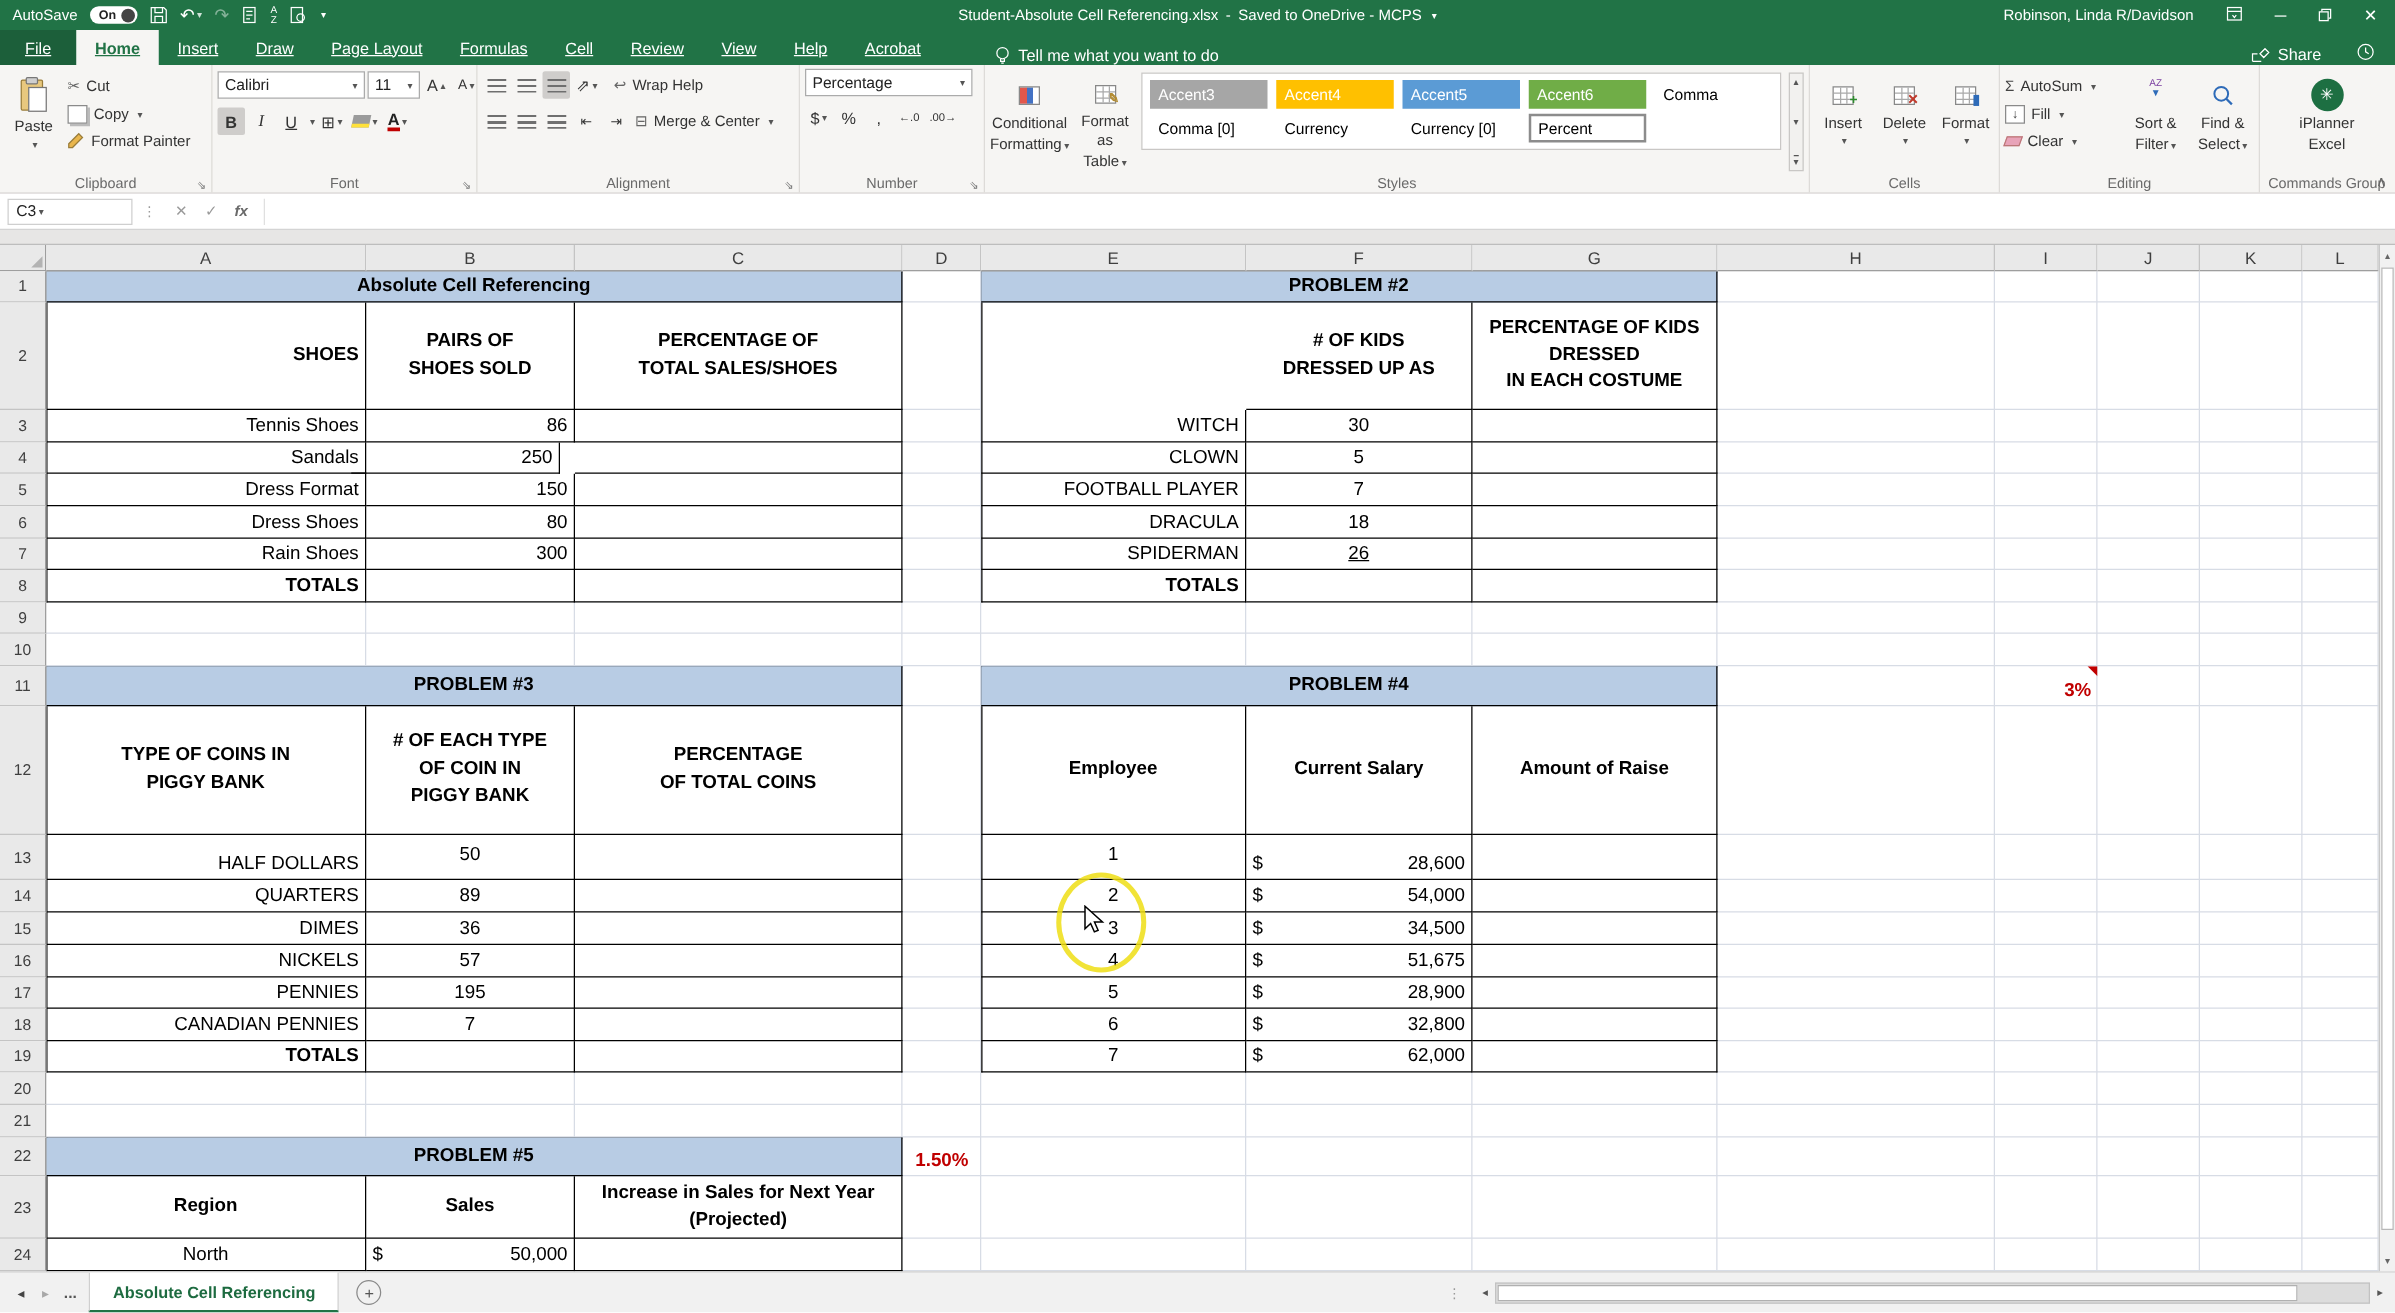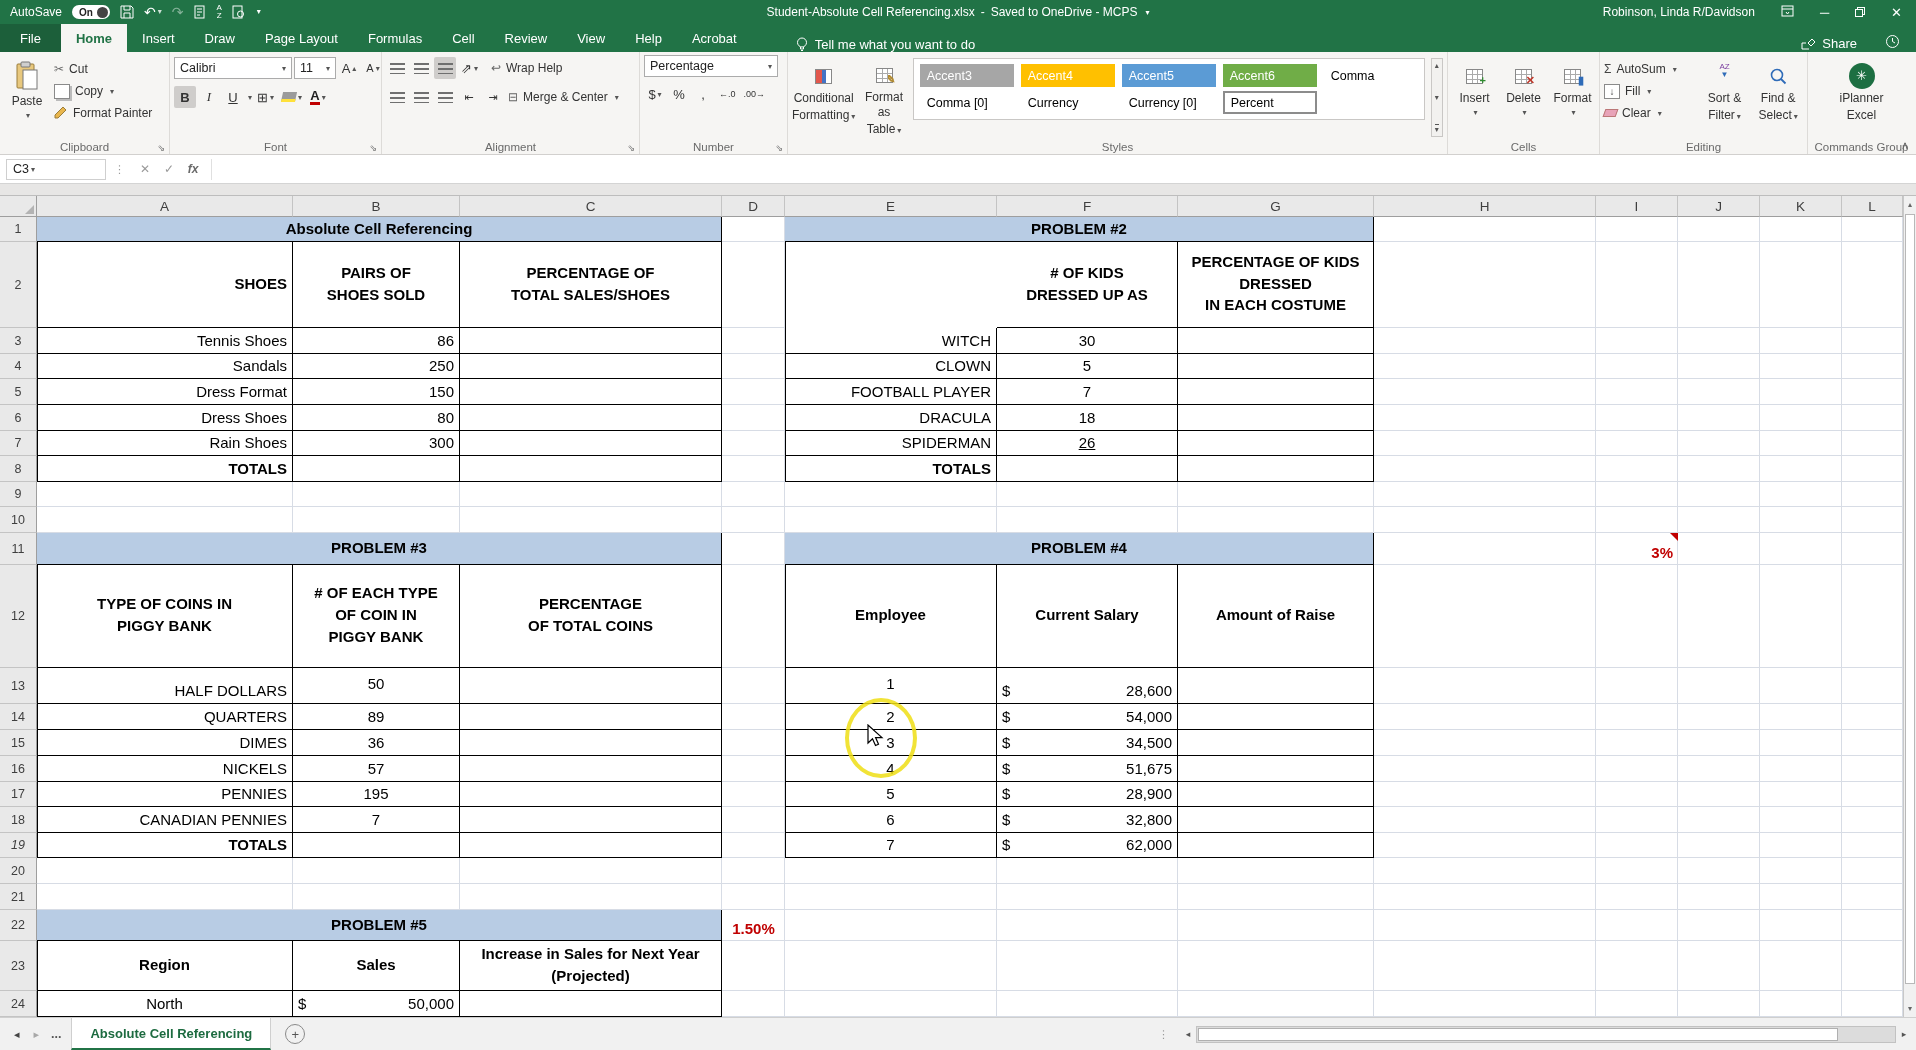--- a/index.html
+++ b/index.html
@@ -29,7 +29,7 @@
   
   .tabrow{position:absolute;left:0;top:24px;width:1916px;height:28px;background:#217346;display:flex;align-items:flex-end;}
   .rtabs{display:flex;height:28px;align-items:stretch;}
-  .rtab{display:flex;align-items:center;padding:0 15px;color:#fff;font-size:13px;}
+  .rtab{display:flex;align-items:center;padding:0 15px;color:#fff;font-size:13px;text-decoration:underline;}
   .rtab.file{background:#1c5f3a;padding:0 20px;}
   .rtab.active{background:#f6f5f3;color:#217346;font-weight:bold;}
   .tellme{display:flex;align-items:center;gap:7px;color:#fff;font-size:13px;margin-left:44px;}

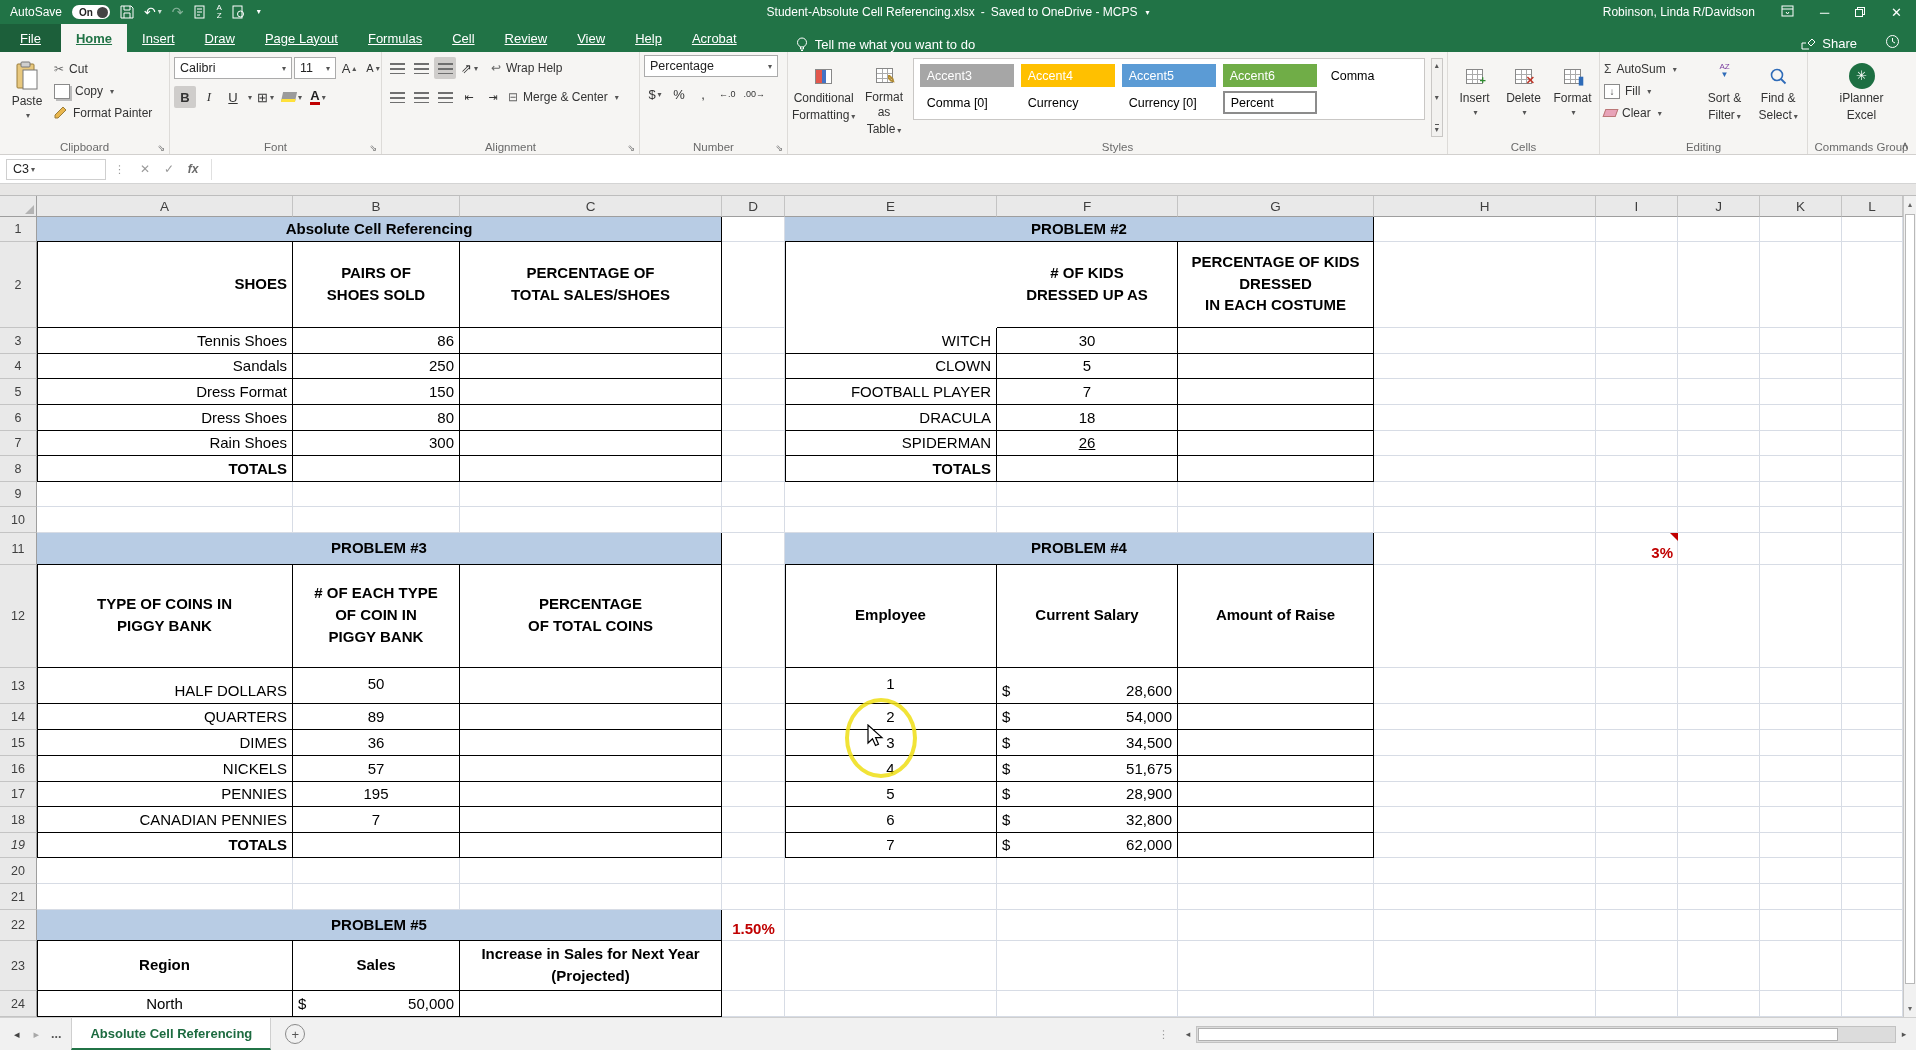--- a/index.html
+++ b/index.html
@@ -625,7 +625,7 @@
       <div class="cell tcell r" style="left: 293px; top: 132px; width: 167px; height: 26px; position: absolute;">86</div>
       <div class="cell tcell" style="left: 460px; top: 132px; width: 262px; height: 26px; position: absolute;"></div>
       <div class="cell tcell r" style="left: 37px; top: 158px; width: 256px; height: 25px; position: absolute;">Sandals</div>
-      <div class="cell tcell r" style="left: 293px; top: 158px; width: 167px; height: 25px; position: absolute;">250</div>
+      <div class="cell tcell r" style="left: 281px; top: 158px; width: 167px; height: 25px; position: absolute;">250</div>
       <div class="cell tcell" style="left: 460px; top: 158px; width: 262px; height: 25px; position: absolute;"></div>
       <div class="cell tcell r" style="left: 37px; top: 183px; width: 256px; height: 26px; position: absolute;">Dress Format</div>
       <div class="cell tcell r" style="left: 293px; top: 183px; width: 167px; height: 26px; position: absolute;">150</div>

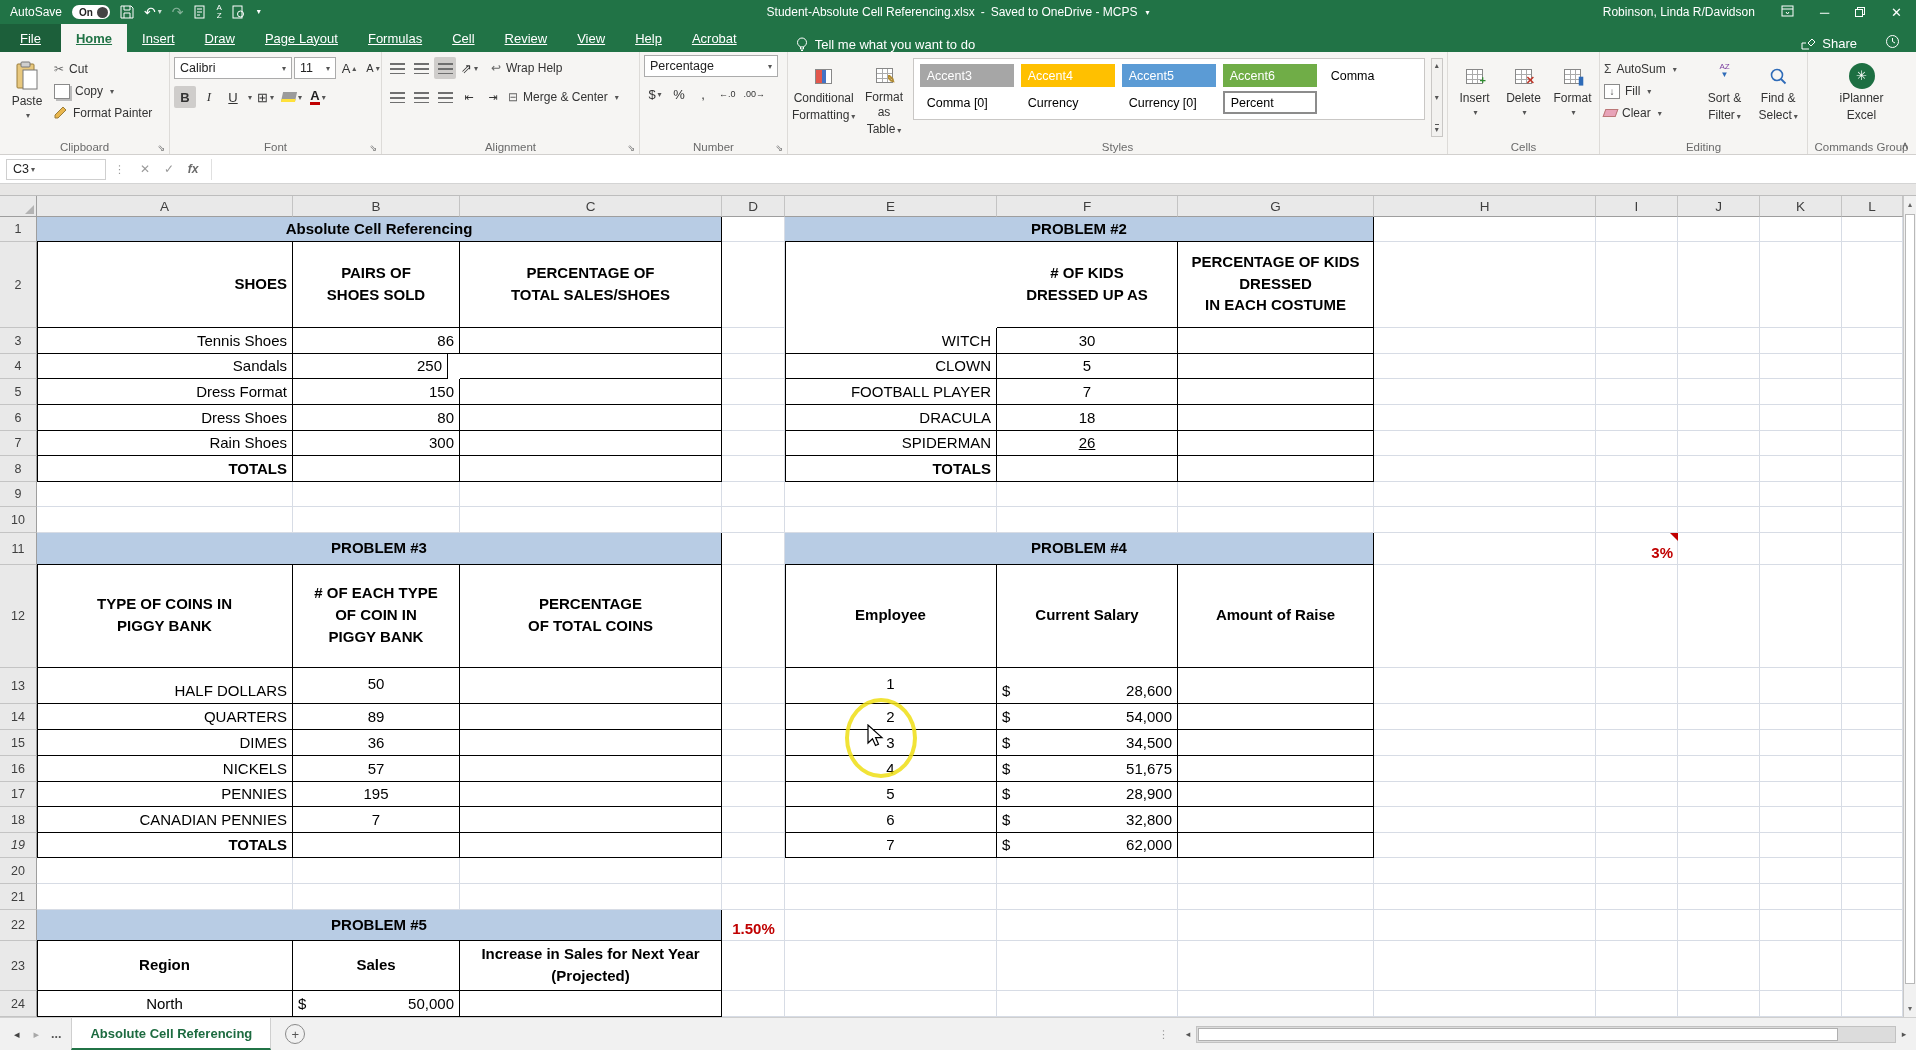--- a/index.html
+++ b/index.html
@@ -568,7 +568,7 @@
       <div class="gh rh" style="left: 0px; top: 560px; width: 37px; height: 26px; position: absolute;">16</div>
       <div class="gh rh" style="left: 0px; top: 586px; width: 37px; height: 25px; position: absolute;">17</div>
       <div class="gh rh" style="left: 0px; top: 611px; width: 37px; height: 26px; position: absolute;">18</div>
-      <div class="gh rh" style="left: 0px; top: 637px; width: 37px; height: 25px; position: absolute; font-style: italic;">19</div>
+      <div class="gh rh" style="left: 0px; top: 637px; width: 37px; height: 25px; position: absolute;">19</div>
       <div class="gh rh" style="left: 0px; top: 662px; width: 37px; height: 26px; position: absolute;">20</div>
       <div class="gh rh" style="left: 0px; top: 688px; width: 37px; height: 26px; position: absolute;">21</div>
       <div class="gh rh" style="left: 0px; top: 714px; width: 37px; height: 31px; position: absolute;">22</div>

